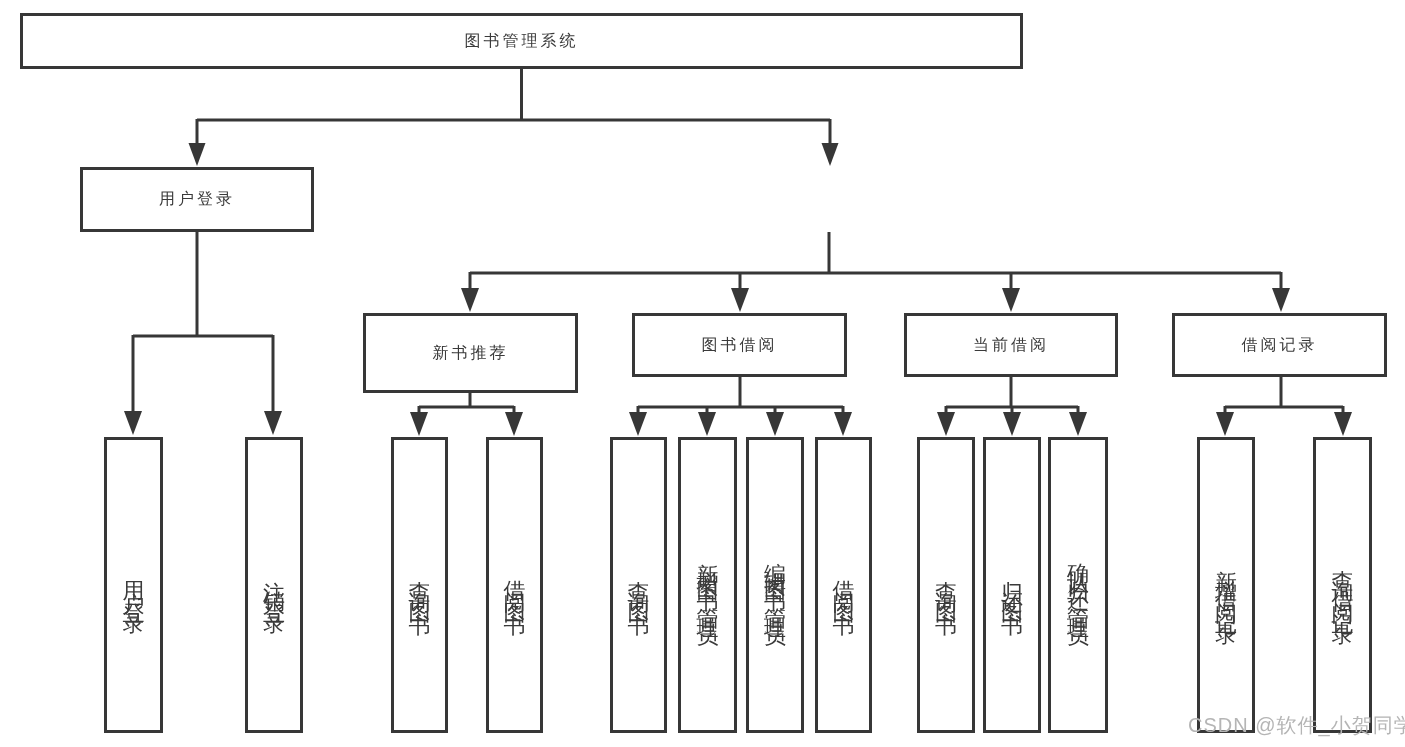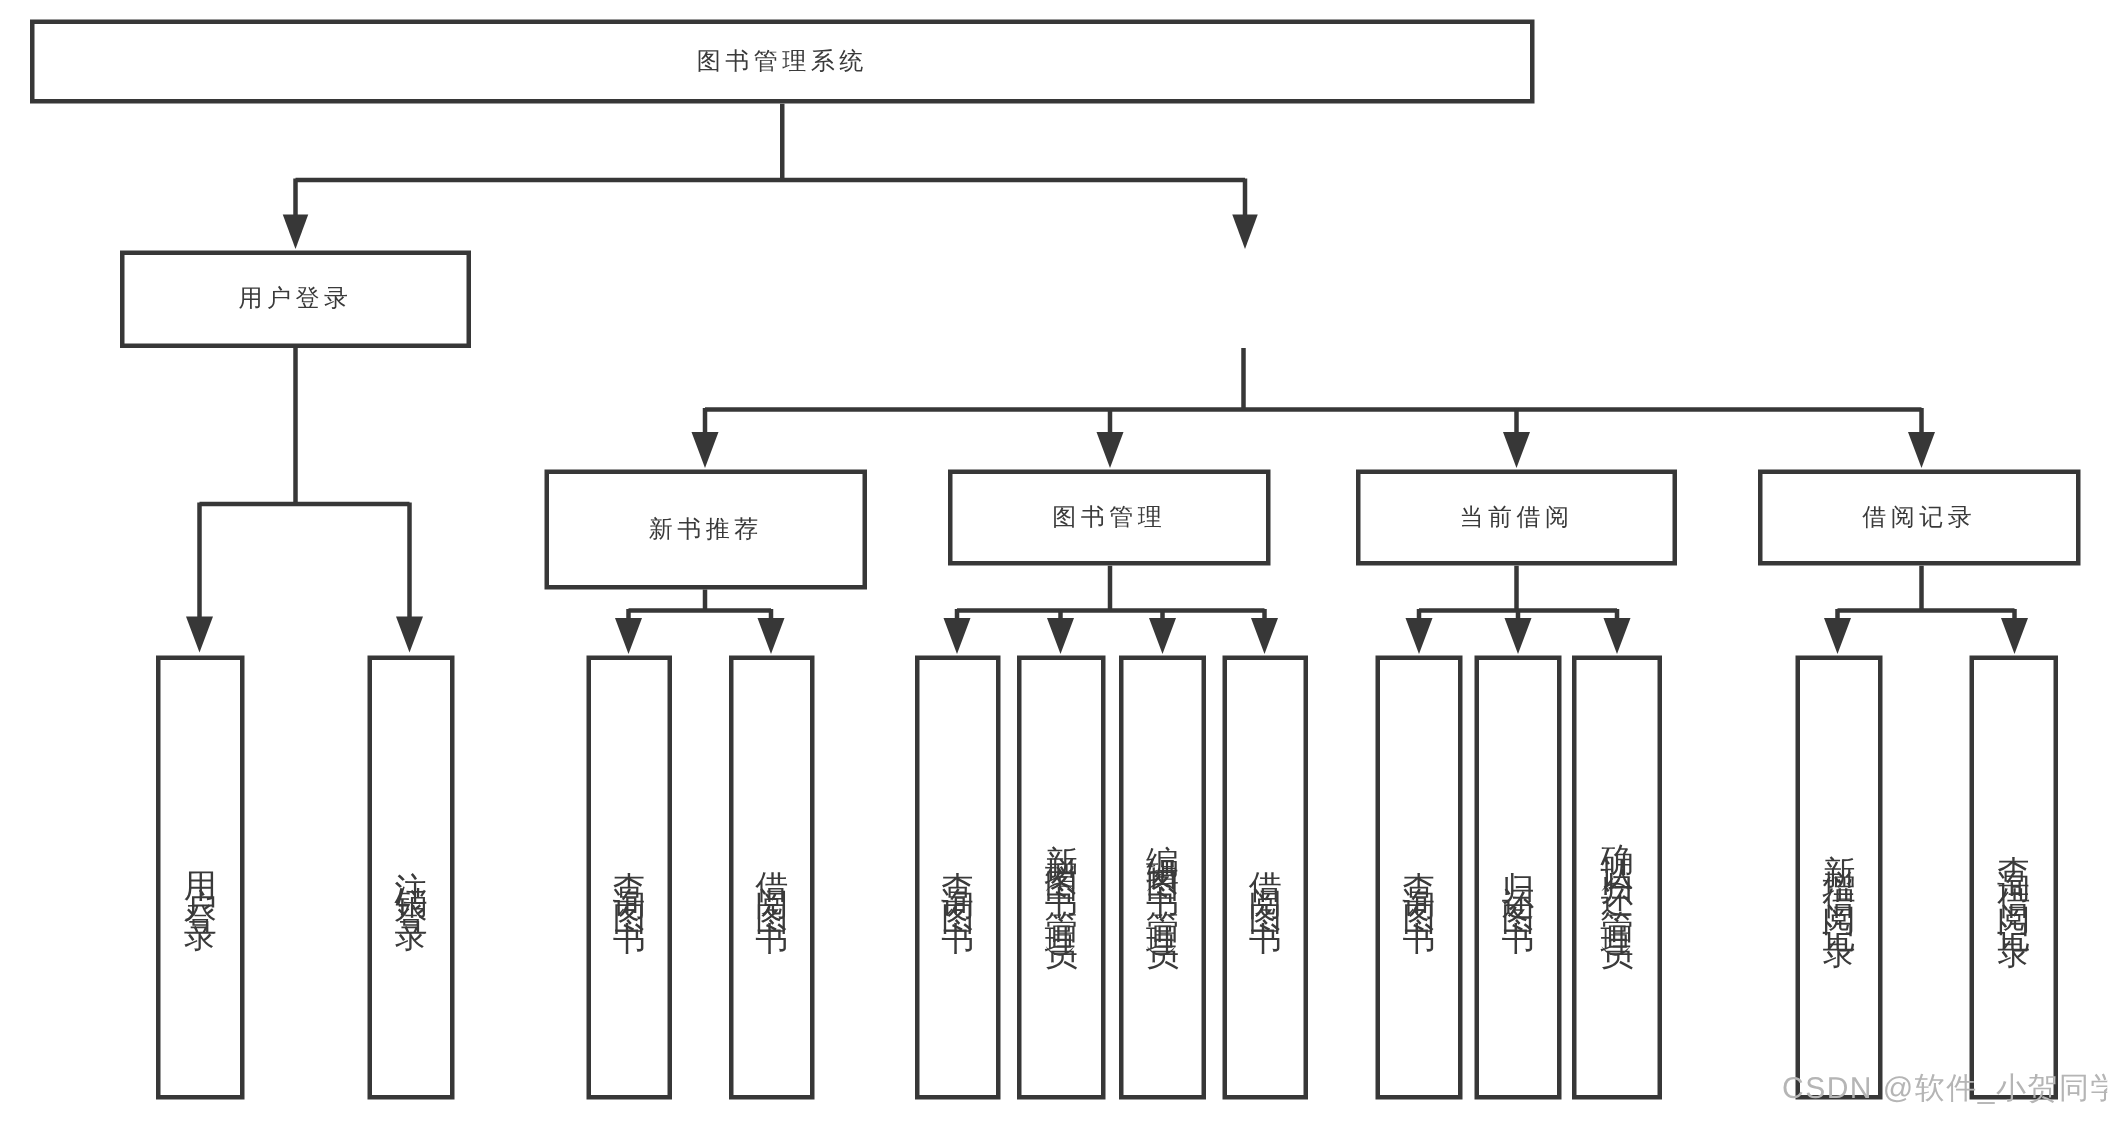--- a/index.html
+++ b/index.html
@@ -140,7 +140,7 @@
     <span>新书推荐</span>
   </div>
   <div class="hbox" style="left:632px;top:313px;width:215px;height:64px;">
-    <span>图书管理</span>
+    <span>图书借阅</span>
   </div>
   <div class="hbox" style="left:904px;top:313px;width:214px;height:64px;">
     <span>当前借阅</span>

